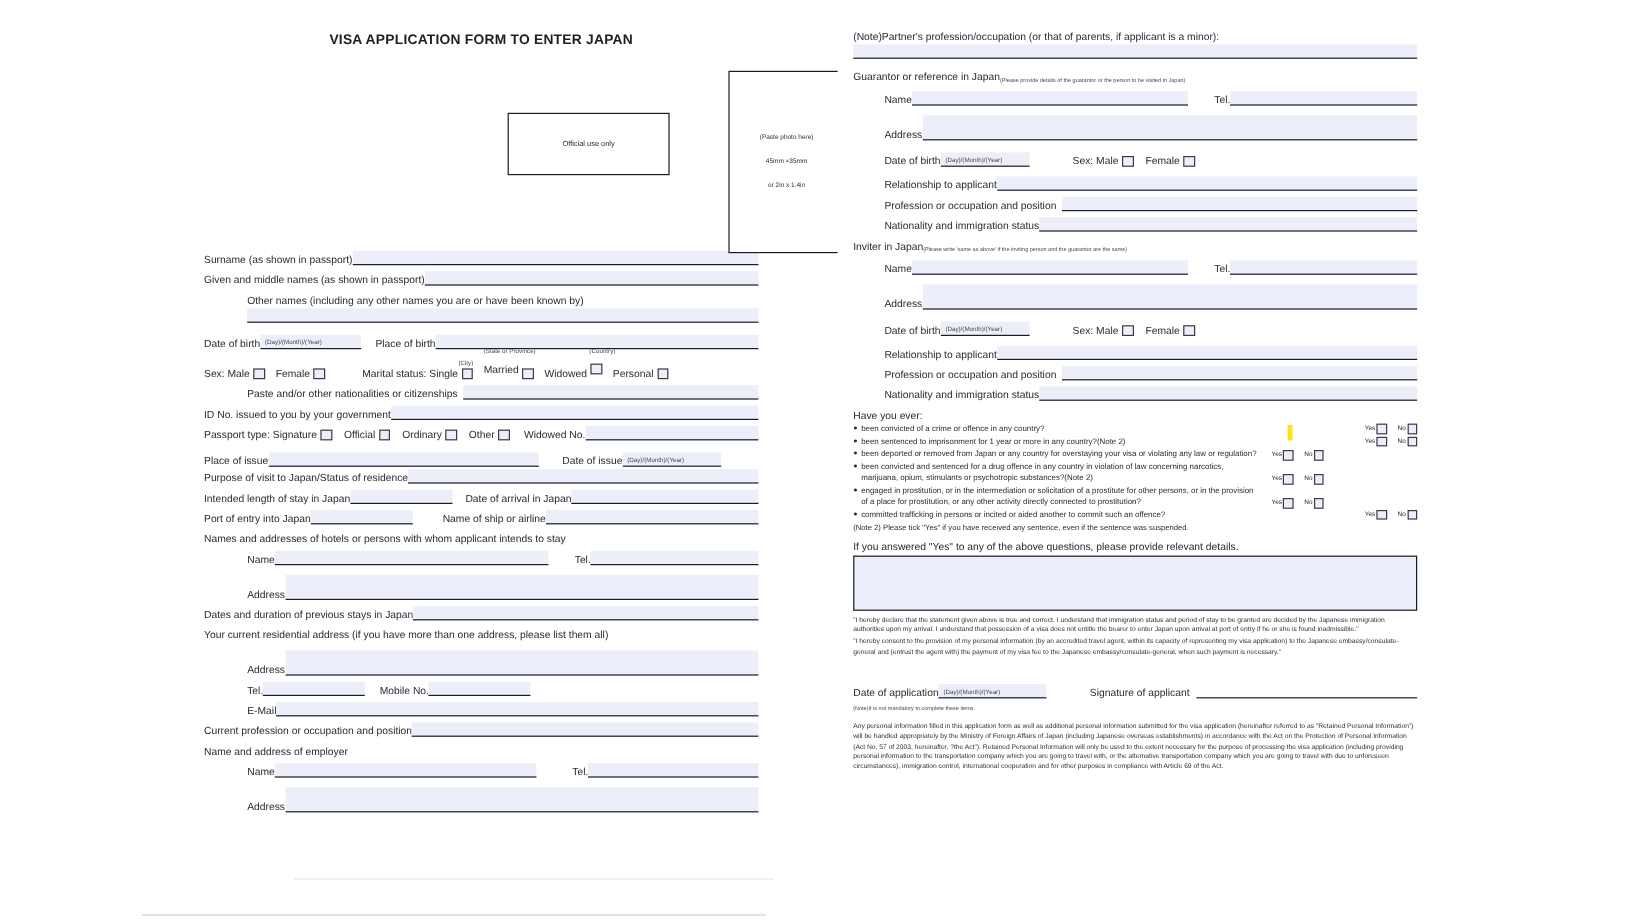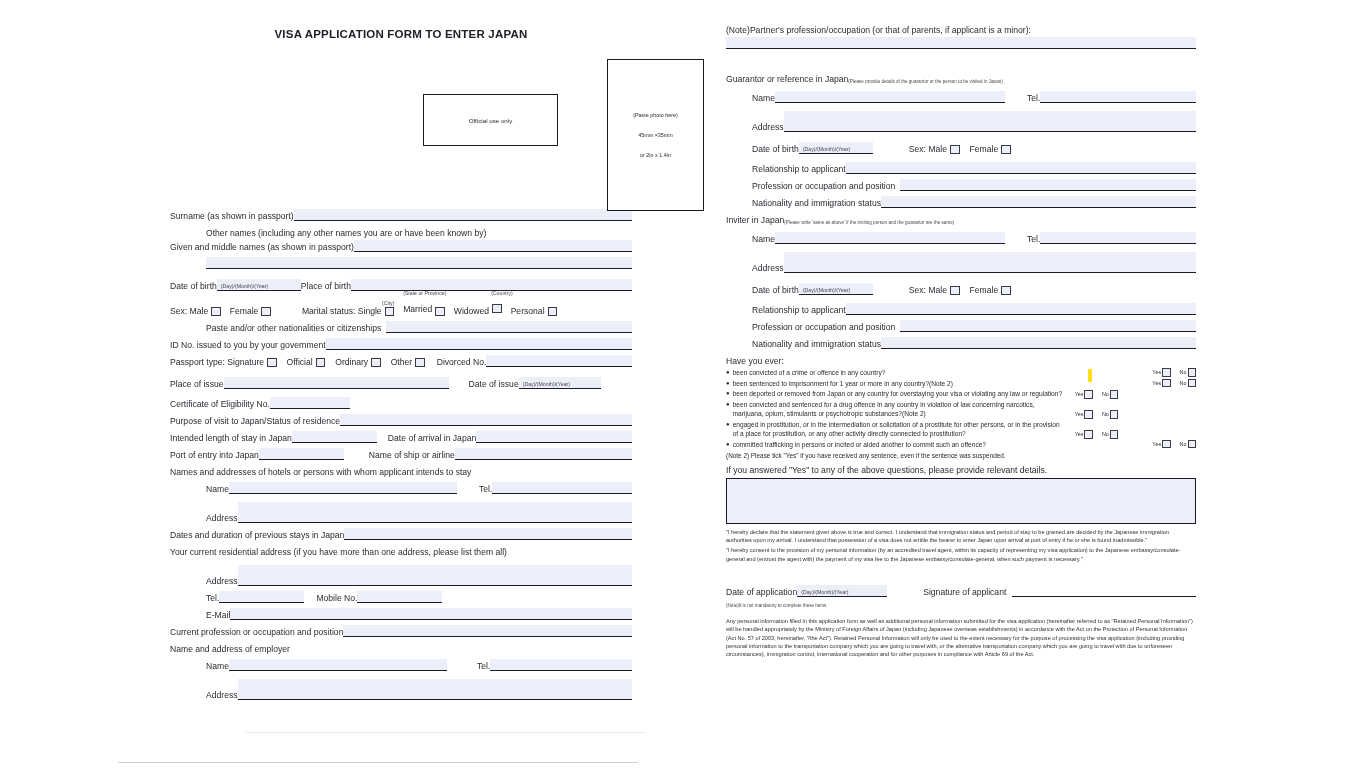--- a/index.html
+++ b/index.html
@@ -14,7 +14,7 @@
   
   .page{position:absolute;top:0;background:#fff;}
   #page-left{left:100px;width:560px;height:768px;}
-  #page-right{left:713px;width:560px;height:768px;}
+  #page-right{left:698px;width:560px;height:768px;}
 
   .inner-left{position:absolute;left:70px;top:28px;width:462px;}
   .inner-right{position:absolute;left:13px;top:22px;width:470px;}

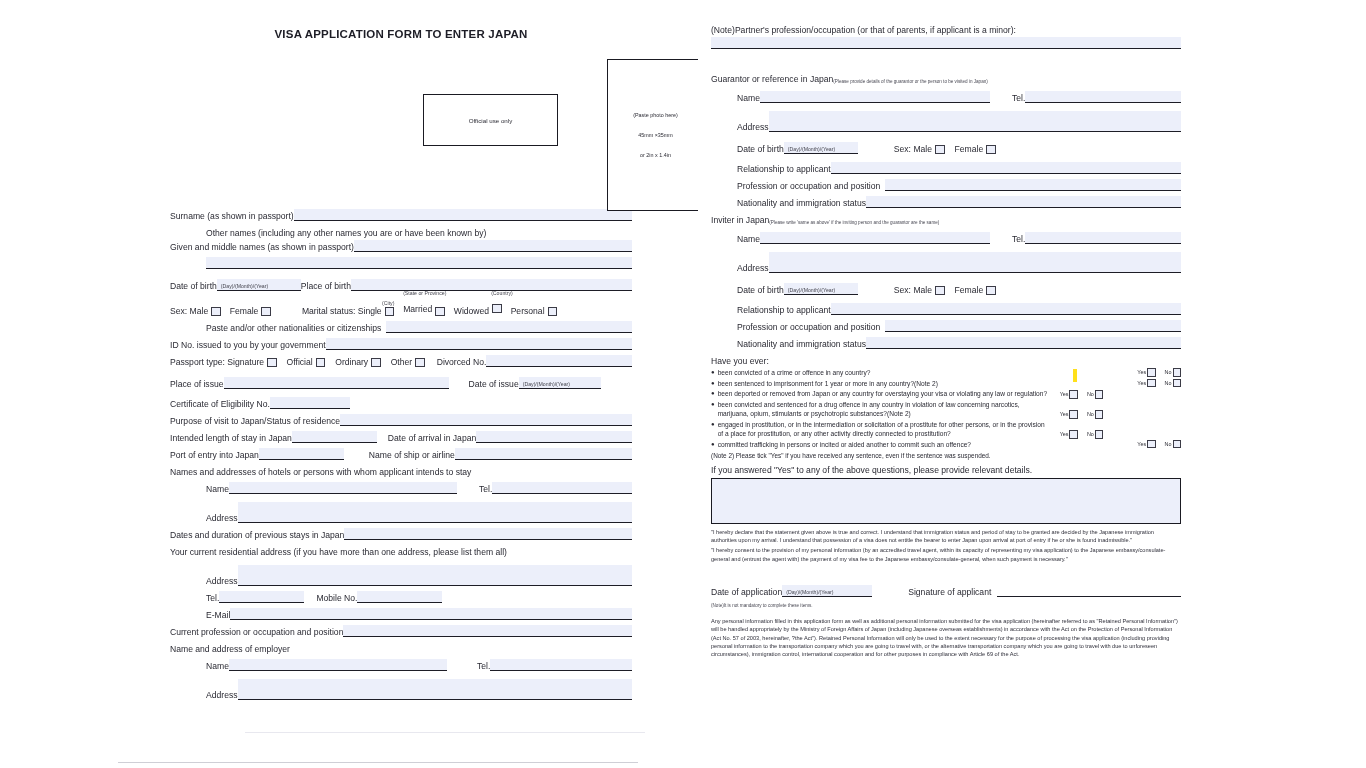--- a/index.html
+++ b/index.html
@@ -306,7 +306,7 @@
       <span class="fld grow"></span>
     </div>
 
-    <div class="row row-tight" style="margin-top:22px">
+    <div class="row row-tight" style="margin-top:7px">
       <span class="lbl">Guarantor or reference in Japan</span>
       <span class="micro">(Please provide details of the guarantor or the person to be visited in Japan)</span>
     </div>

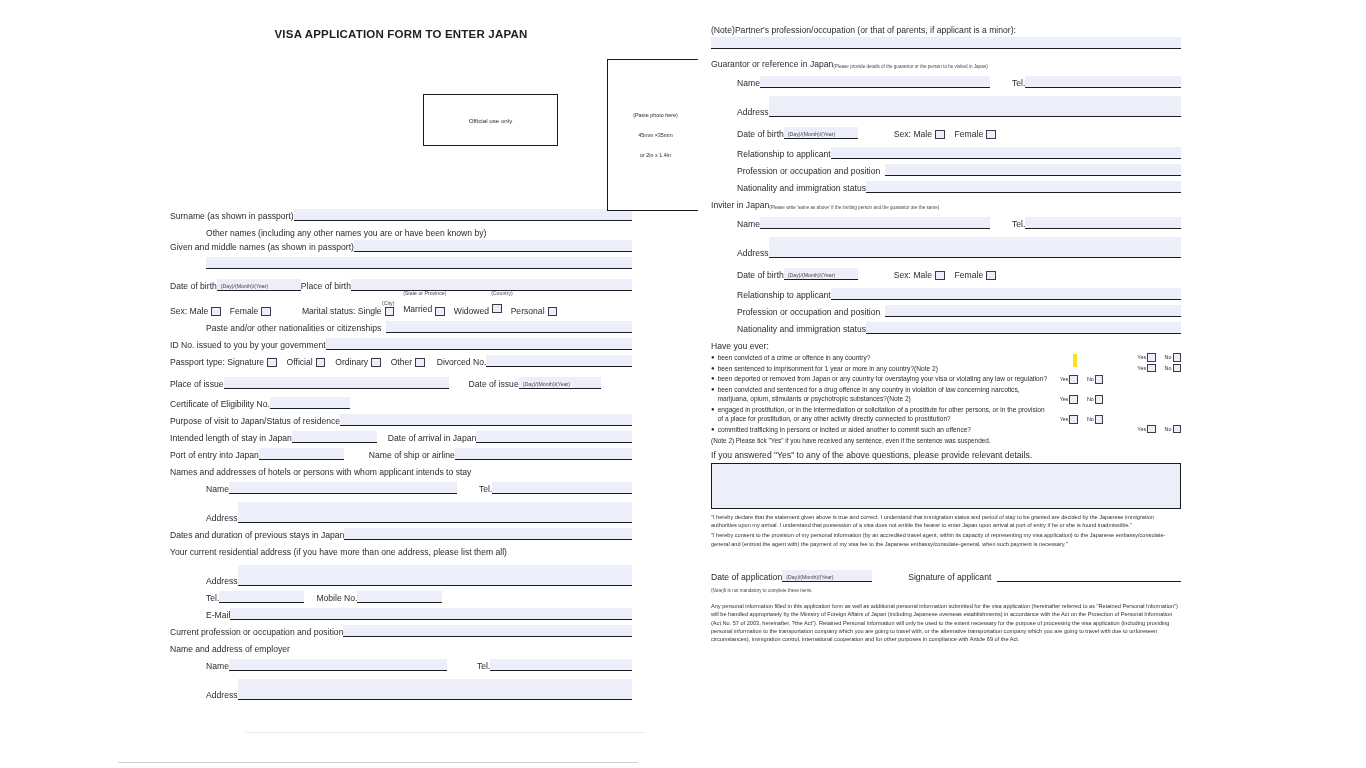--- a/index.html
+++ b/index.html
@@ -121,13 +121,13 @@
       <span class="fld grow"></span>
     </div>
 
+    <div class="row">
+      <span class="lbl">Given and middle names (as shown in passport)</span>
+      <span class="fld grow"></span>
+    </div>
+
     <div class="row row-tight indent">
       <span class="lbl">Other names (including any other names you are or have been known by)</span>
-    </div>
-
-    <div class="row">
-      <span class="lbl">Given and middle names (as shown in passport)</span>
-      <span class="fld grow"></span>
     </div>
     <div class="row indent">
       <span class="fld grow"></span>

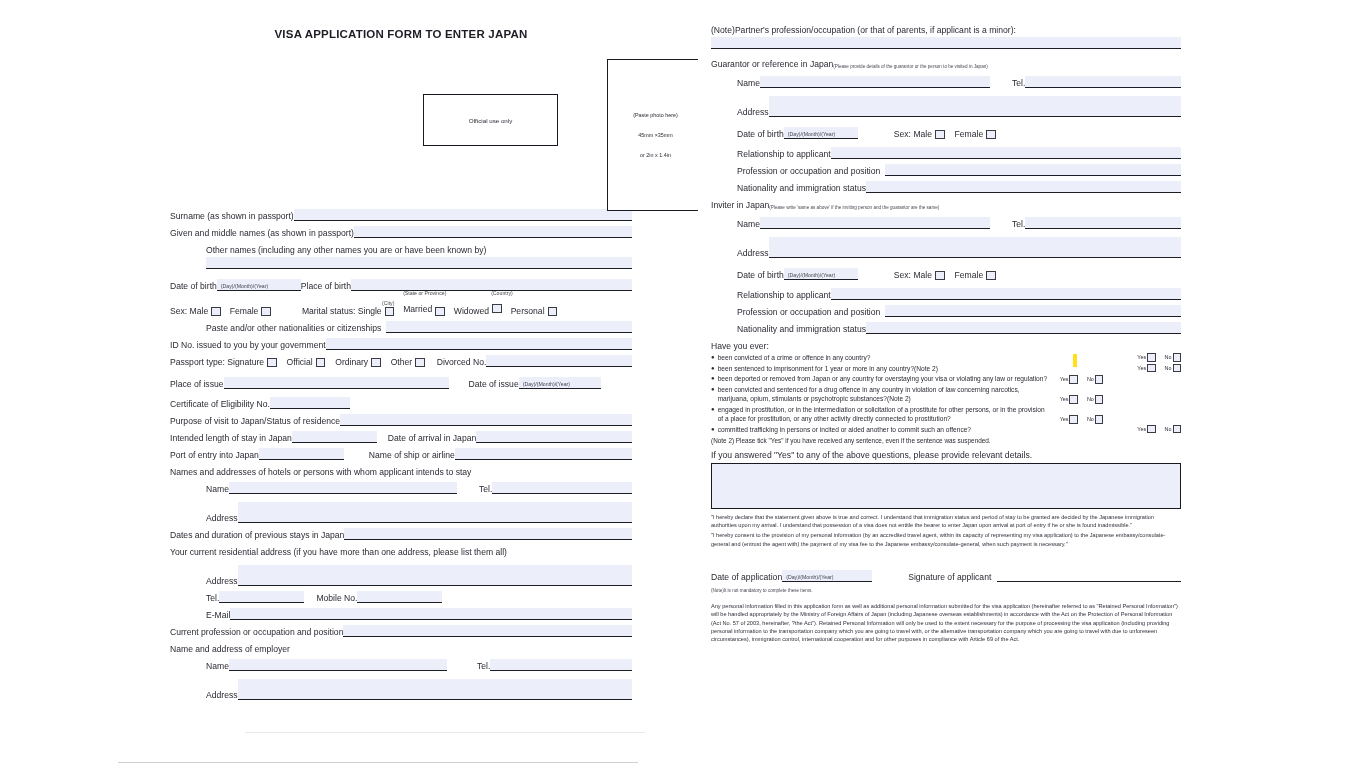--- a/index.html
+++ b/index.html
@@ -139,7 +139,7 @@
         <span class="fld" style="width:84px"></span>
         <span class="tiny">(Day)/(Month)/(Year)</span>
       </span>
-      <span class="lbl" style="">Place of birth</span>
+      <span class="lbl" style="padding-left:12px">Place of birth</span>
       <span class="fld grow"></span>
     </div>
 

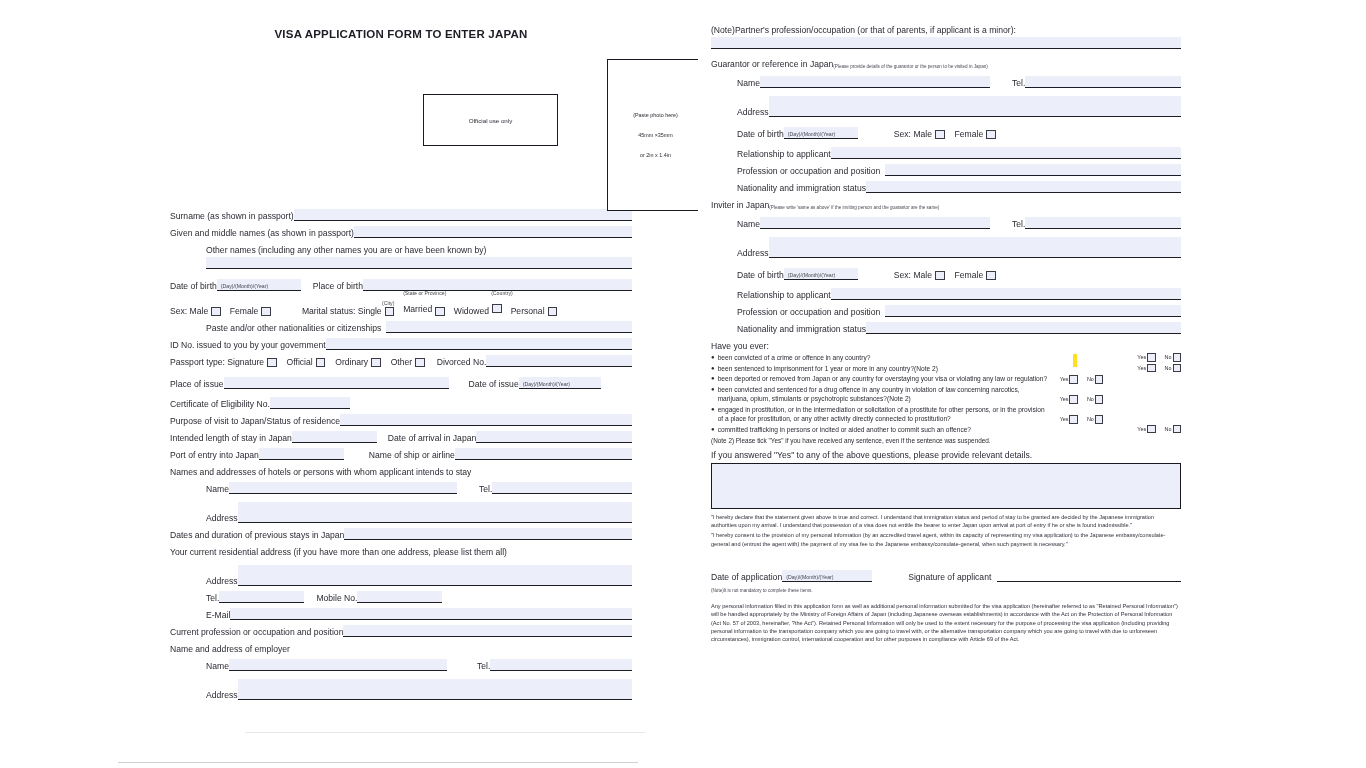--- a/index.html
+++ b/index.html
@@ -191,7 +191,7 @@
       <span class="cb"></span>
       <span class="lbl" style="padding-left:7px">Other</span>
       <span class="cb"></span>
-      <span class="lbl" style="padding-left:9px">Divorced No.</span>
+      <span class="lbl" style="padding-left:9px">Widowed No.</span>
       <span class="fld grow"></span>
     </div>
 

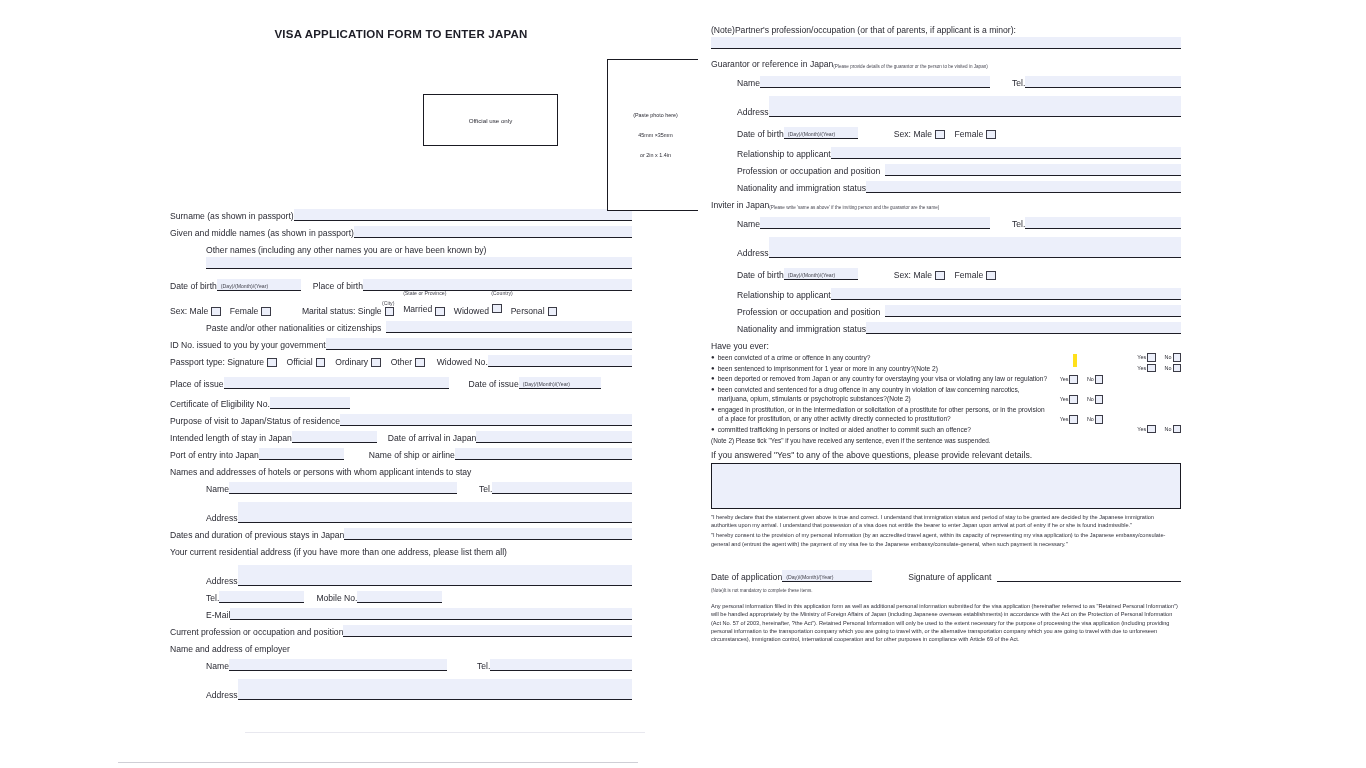--- a/index.html
+++ b/index.html
@@ -206,10 +206,6 @@
     </div>
 
 
-    <div class="row" style="margin-top:7px">
-      <span class="lbl">Certificate of Eligibility No.</span>
-      <span class="fld" style="width:80px"></span>
-    </div>
 
     <div class="row">
       <span class="lbl">Purpose of visit to Japan/Status of residence</span>

